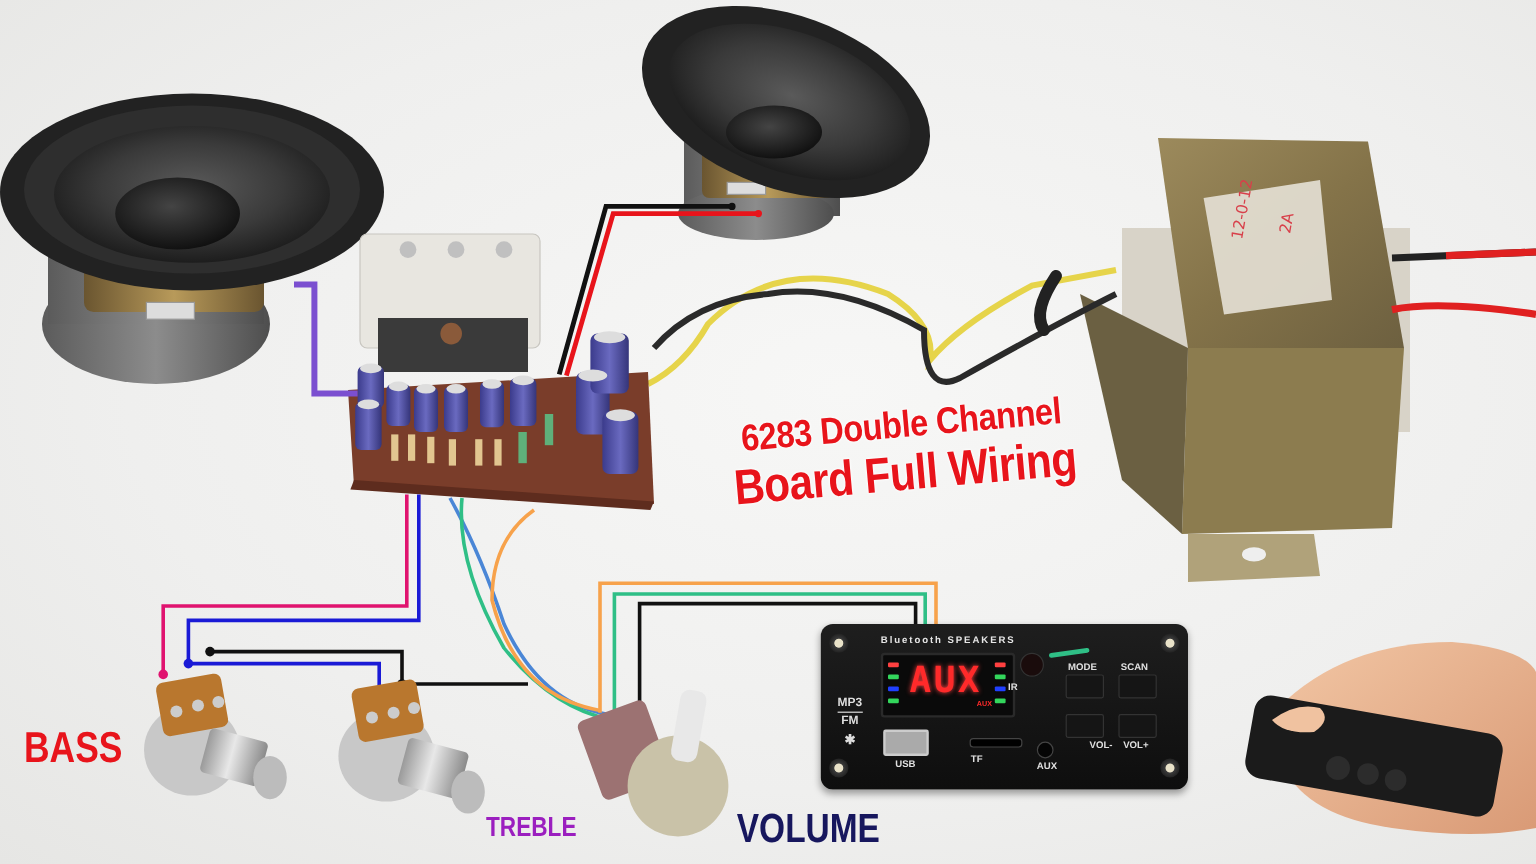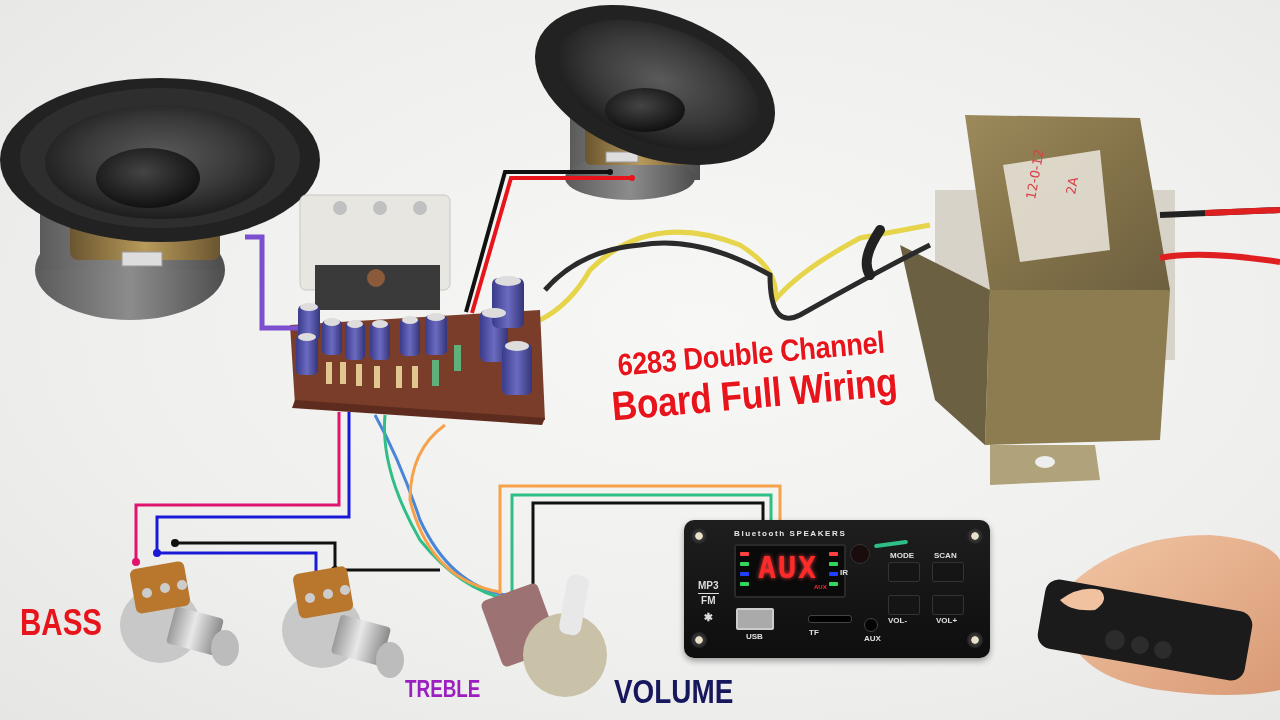--- a/index.html
+++ b/index.html
@@ -276,7 +276,7 @@
   <div class="btn" style="left:248px;top:42px"></div>
   <div class="btn" style="left:204px;top:75px"></div>
   <div class="btn" style="left:248px;top:75px"></div>
-  <div class="btxt" style="left:204px;top:96px">VOL-</div>
+  <div class="btxt" style="left:224px;top:96px">VOL-</div>
   <div class="btxt" style="left:252px;top:96px">VOL+</div>
 
   <div class="usb"></div>

